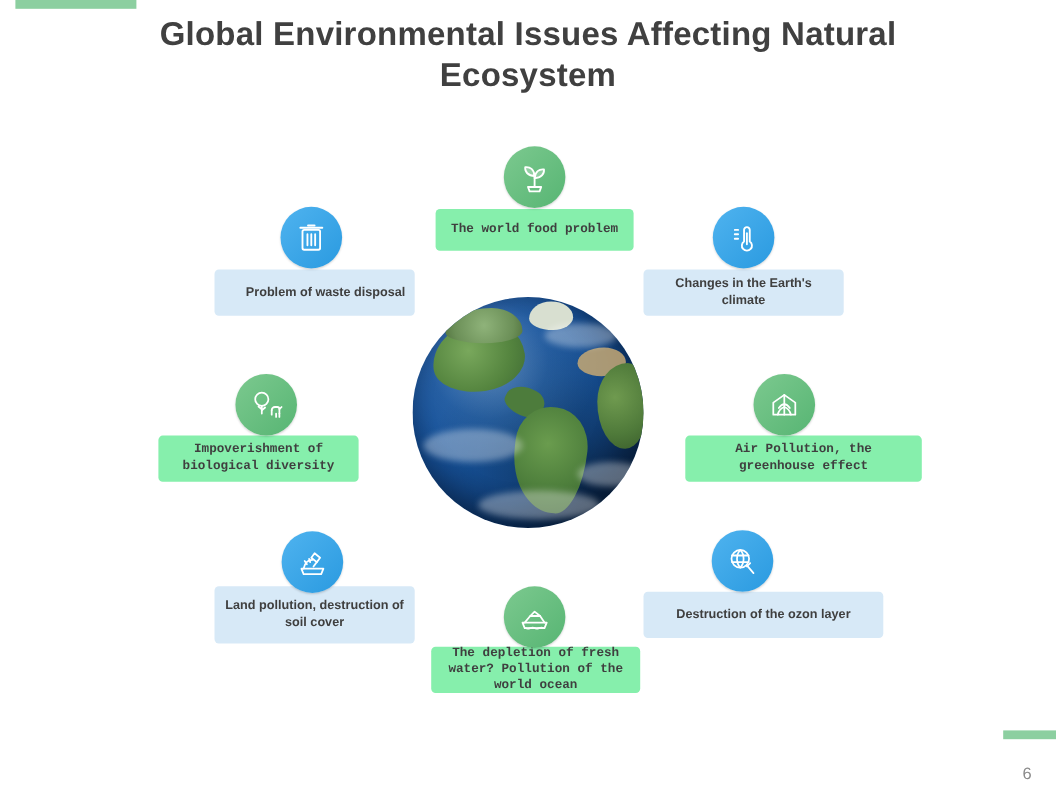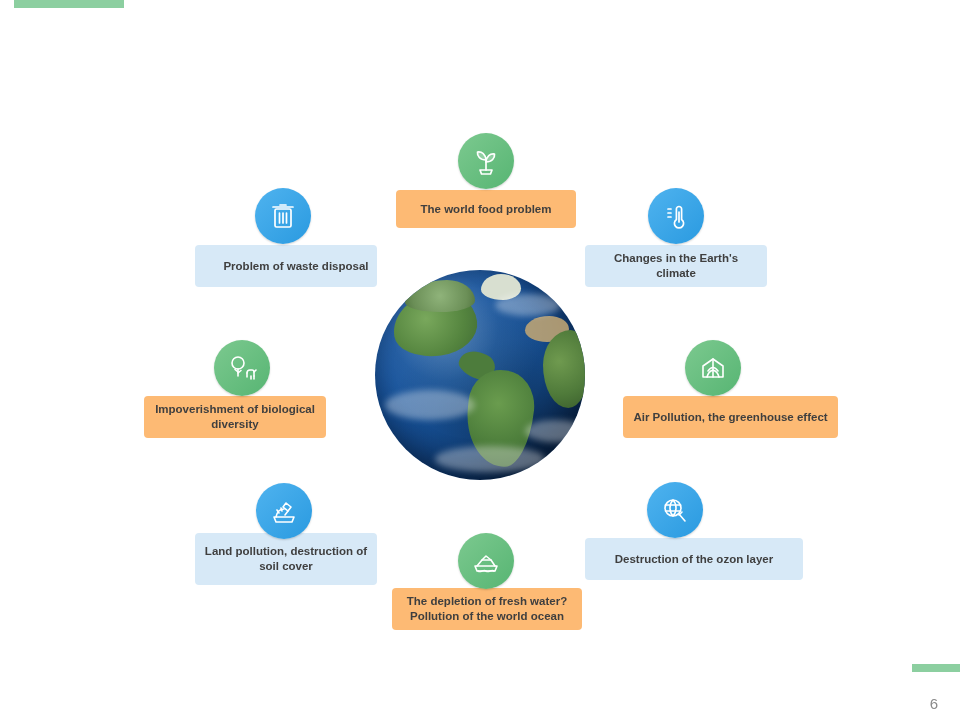--- a/index.html
+++ b/index.html
@@ -183,6 +183,7 @@
   <div class="bar-top-left"></div>
   <div class="bar-bottom-right"></div>
 
+  <div class="title">Global Environmental Issues Affecting Natural Ecosystem</div>
 
   <div class="globe">
     <div class="land l1"></div>

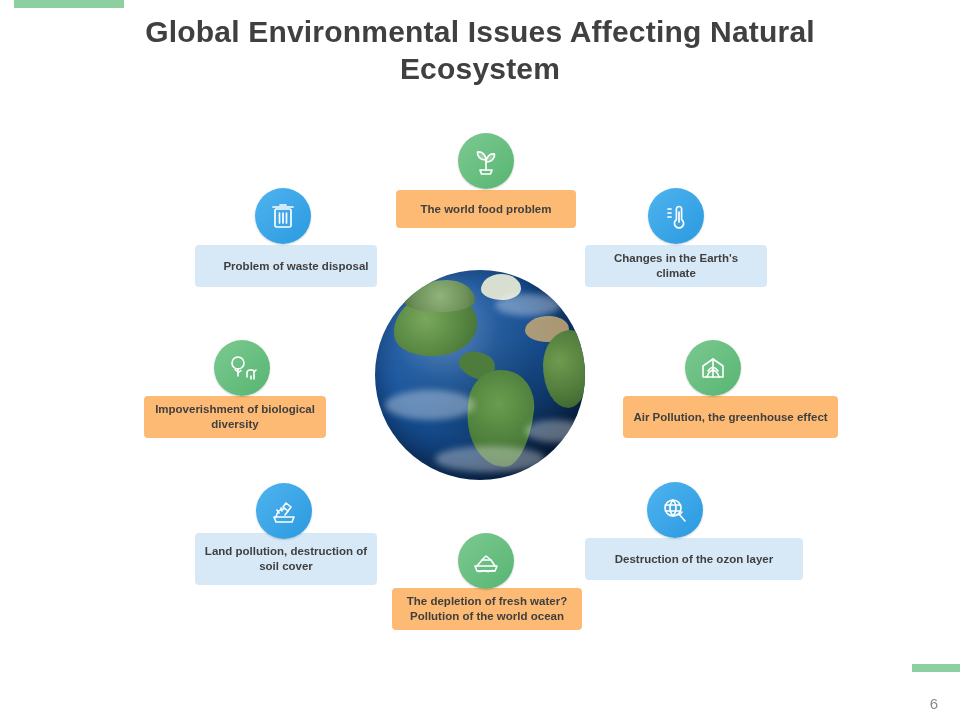--- a/index.html
+++ b/index.html
@@ -140,7 +140,7 @@
     padding: 6px 8px;
     box-sizing: border-box;
   }
-  .pill.green { background: #fdba74; }
+  .pill.green { background: #86efac; font-family: Liberation Mono, monospace; }
   .pill.blue  { background: #d7e9f7; }
 
   .circle {

